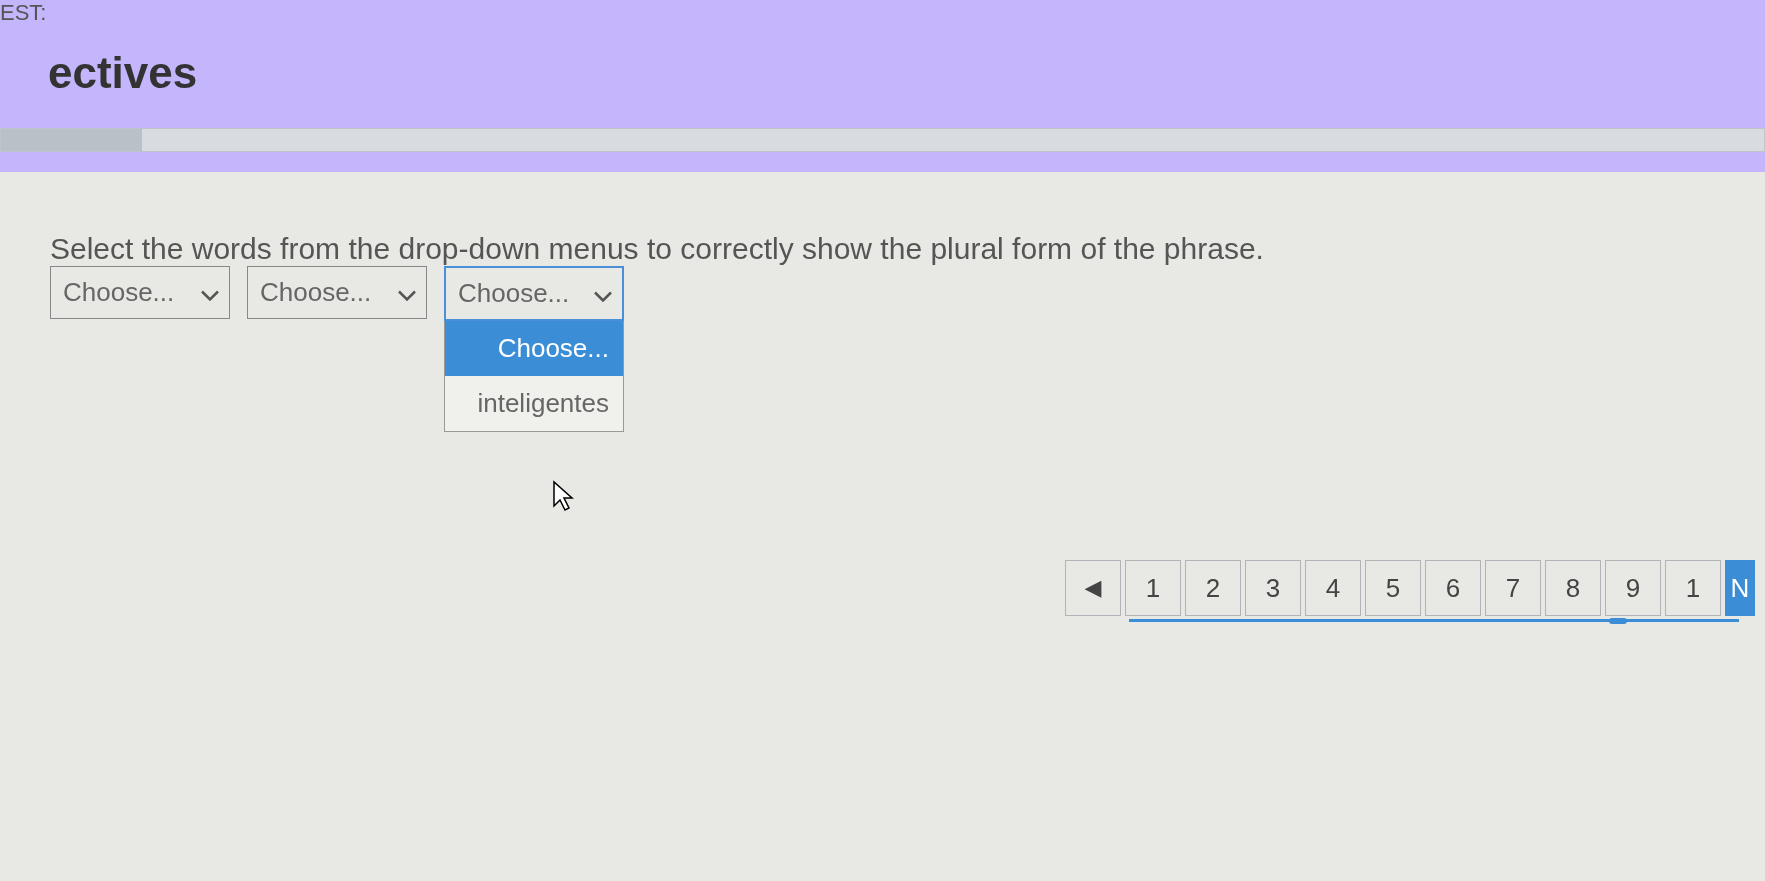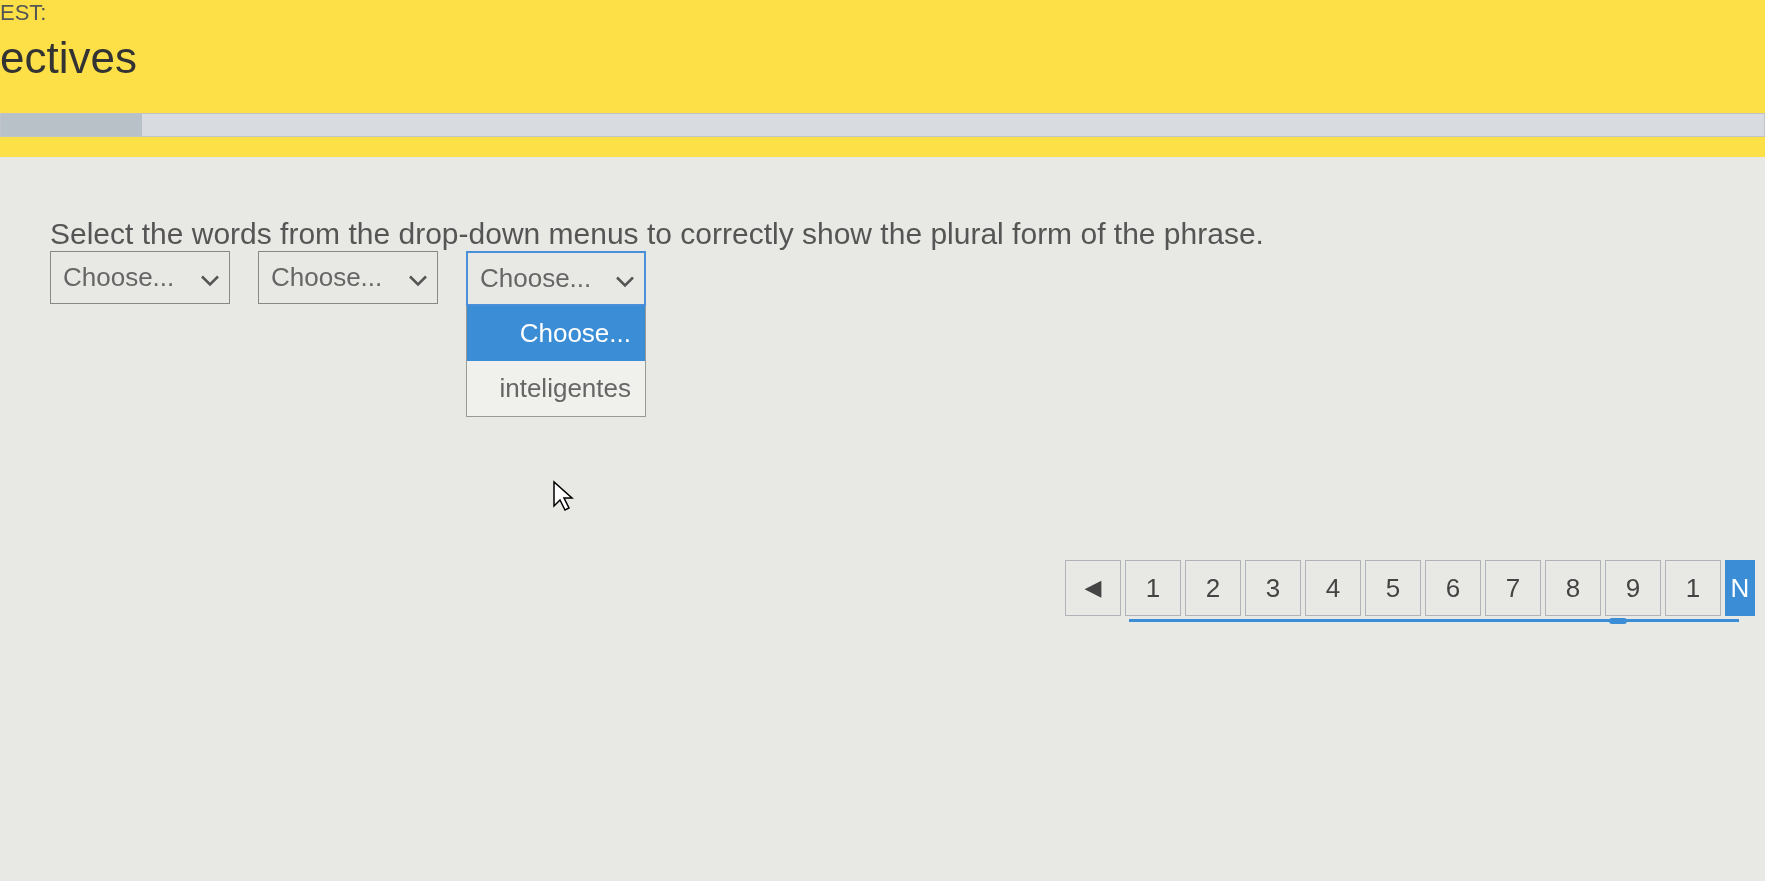--- a/index.html
+++ b/index.html
@@ -17,7 +17,7 @@
     }
     .header {
       padding: 0 0 20px 0;
-      background: #fde047;
+      background: #c4b5fd;
     }
     .test-label {
       font-size: 22px;

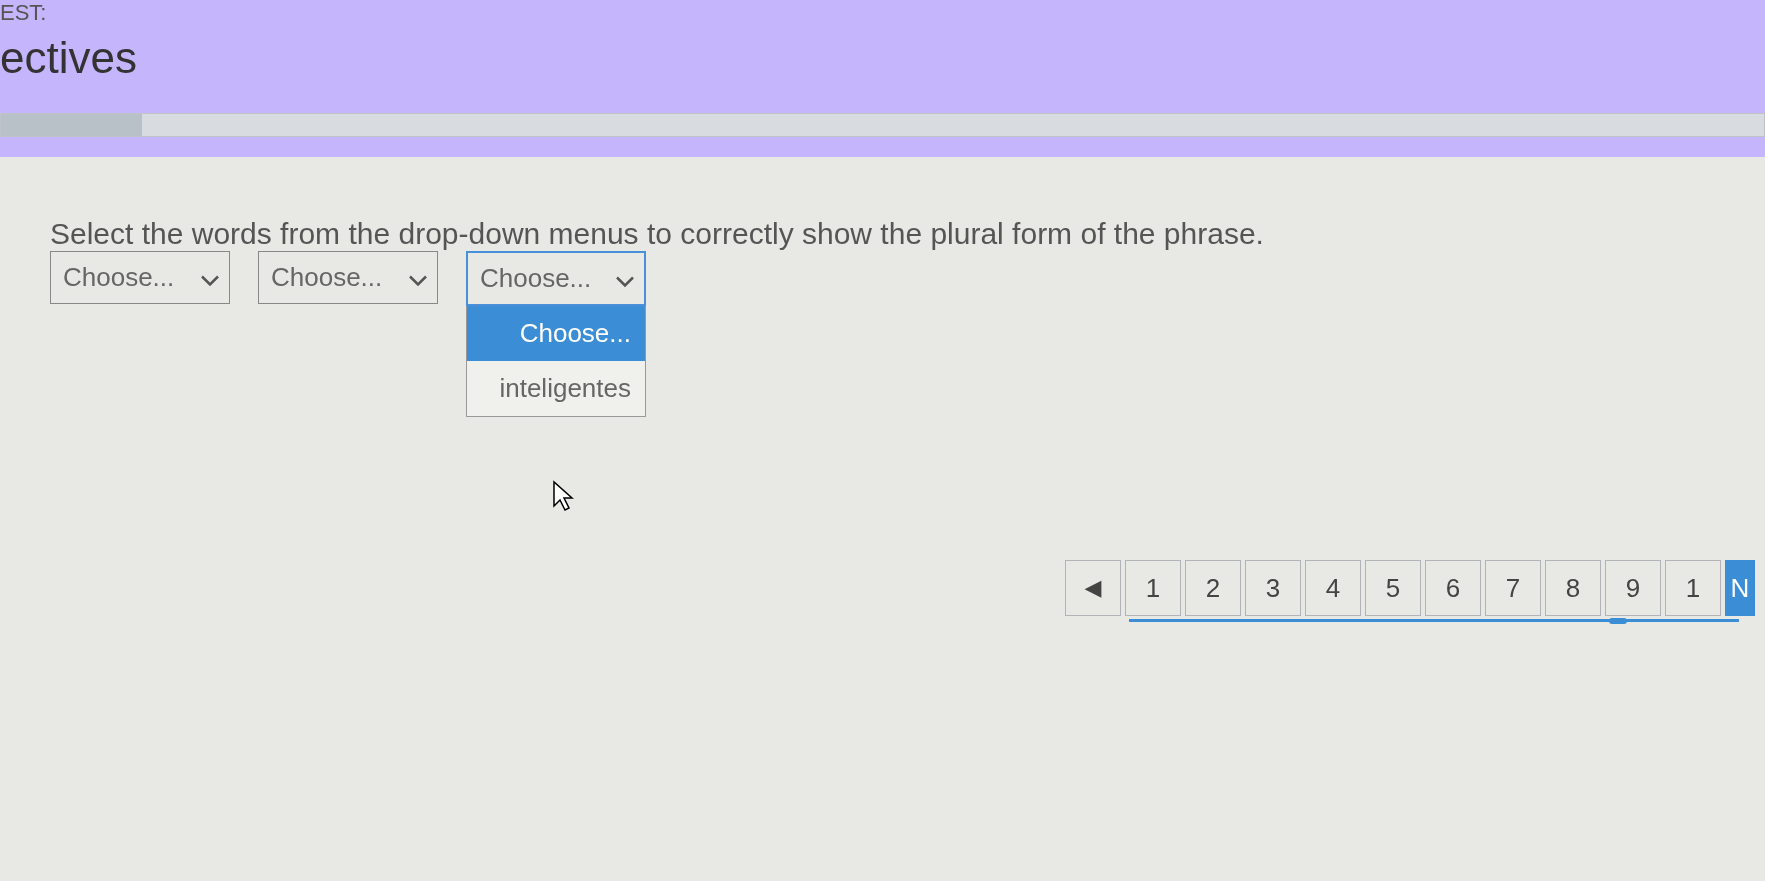--- a/index.html
+++ b/index.html
@@ -26,9 +26,10 @@
     }
     .title {
       font-size: 44px;
-      font-weight: normal;
+      font-weight: bold;
       color: #333;
-      margin-top: 7px;
+      margin-top: 22px;
+      padding-left: 48px;
     }
     .progress-bar-container {
       width: 100%;

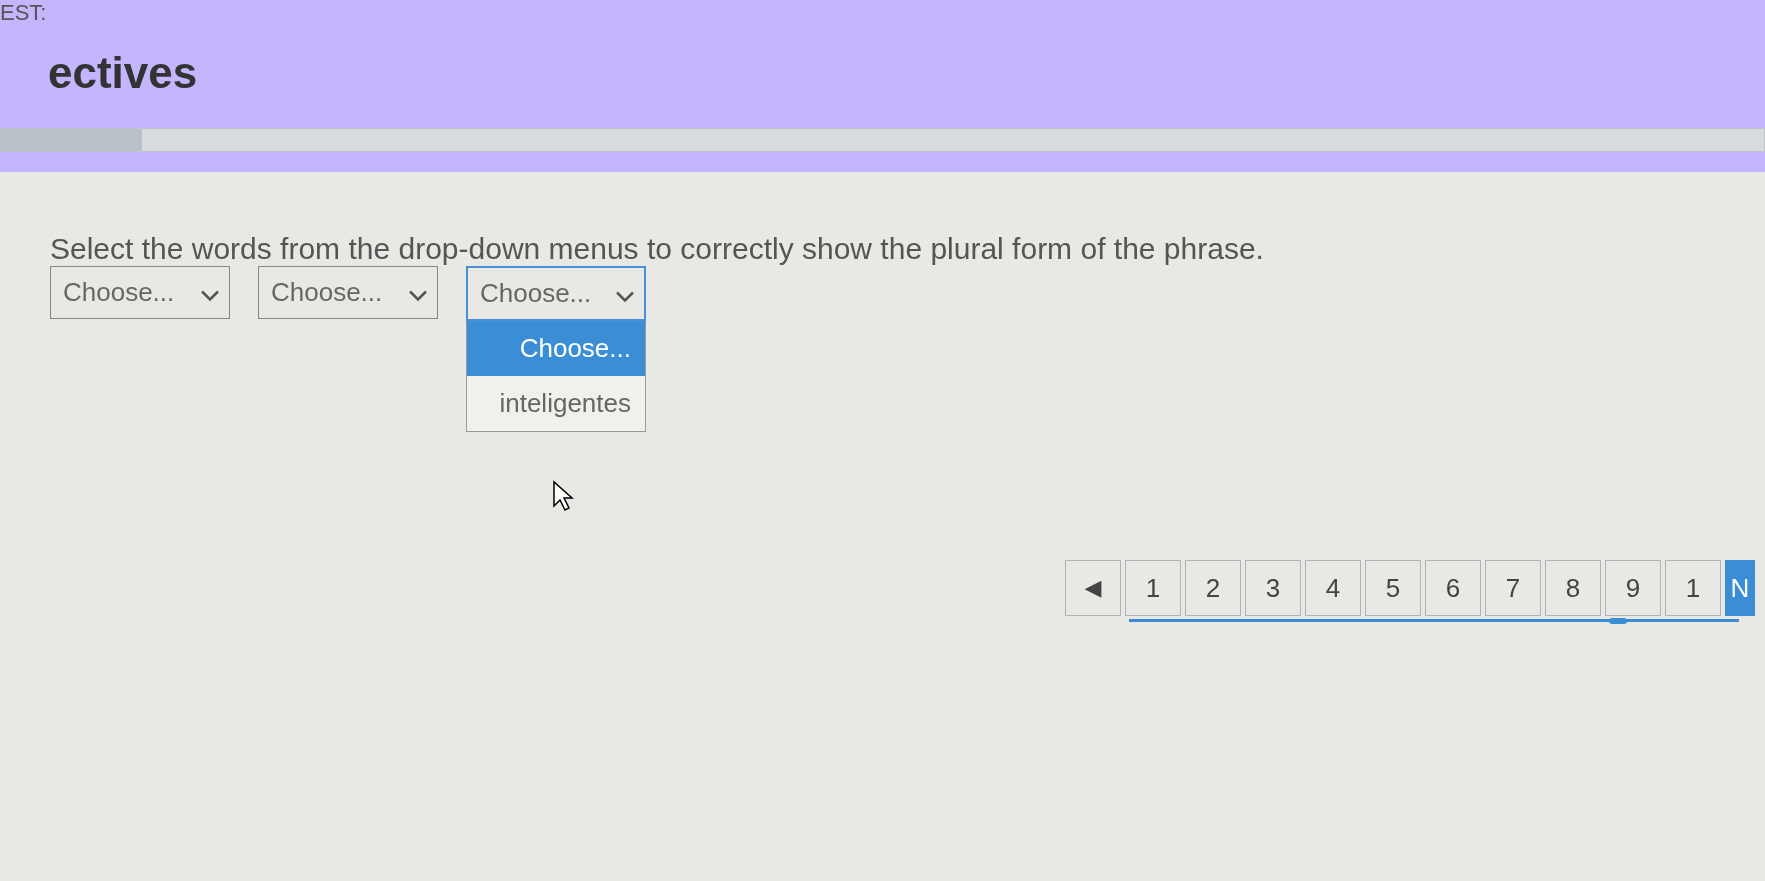--- a/index.html
+++ b/index.html
@@ -57,7 +57,7 @@
     }
     .dropdowns-row {
       display: flex;
-      gap: 28px;
+      gap: 17px;
       align-items: flex-start;
       text-align: right;
     }

